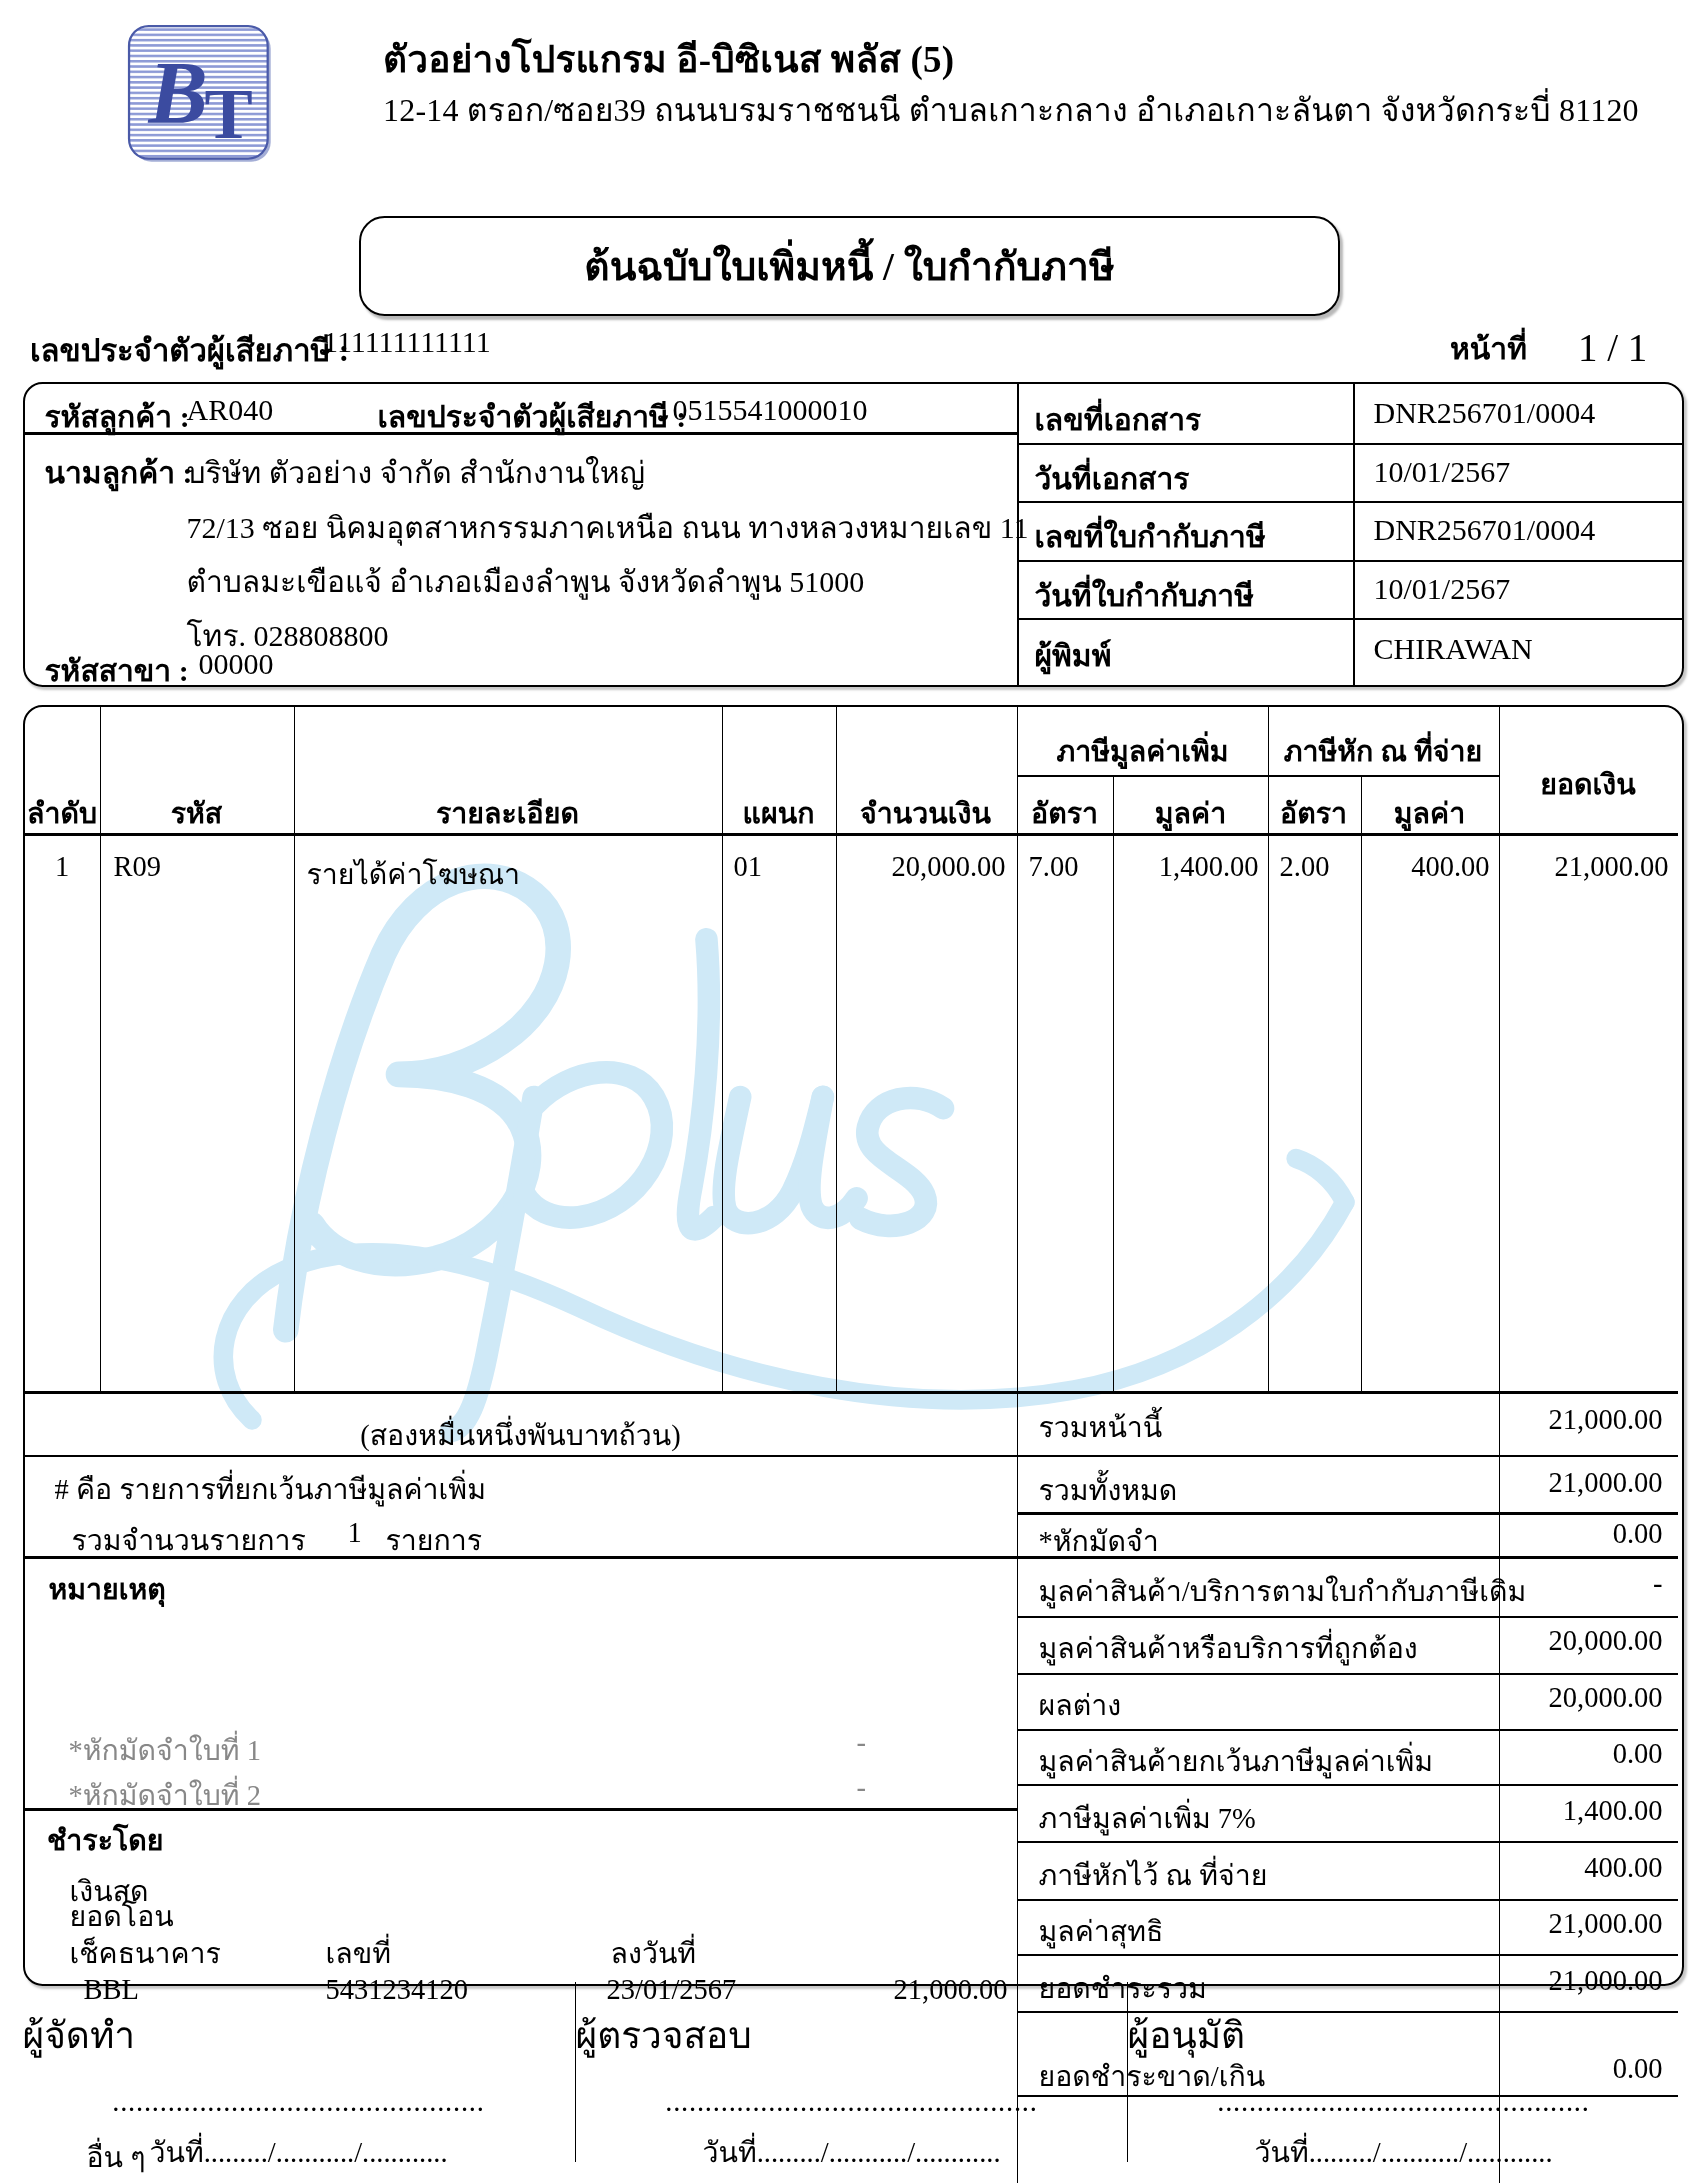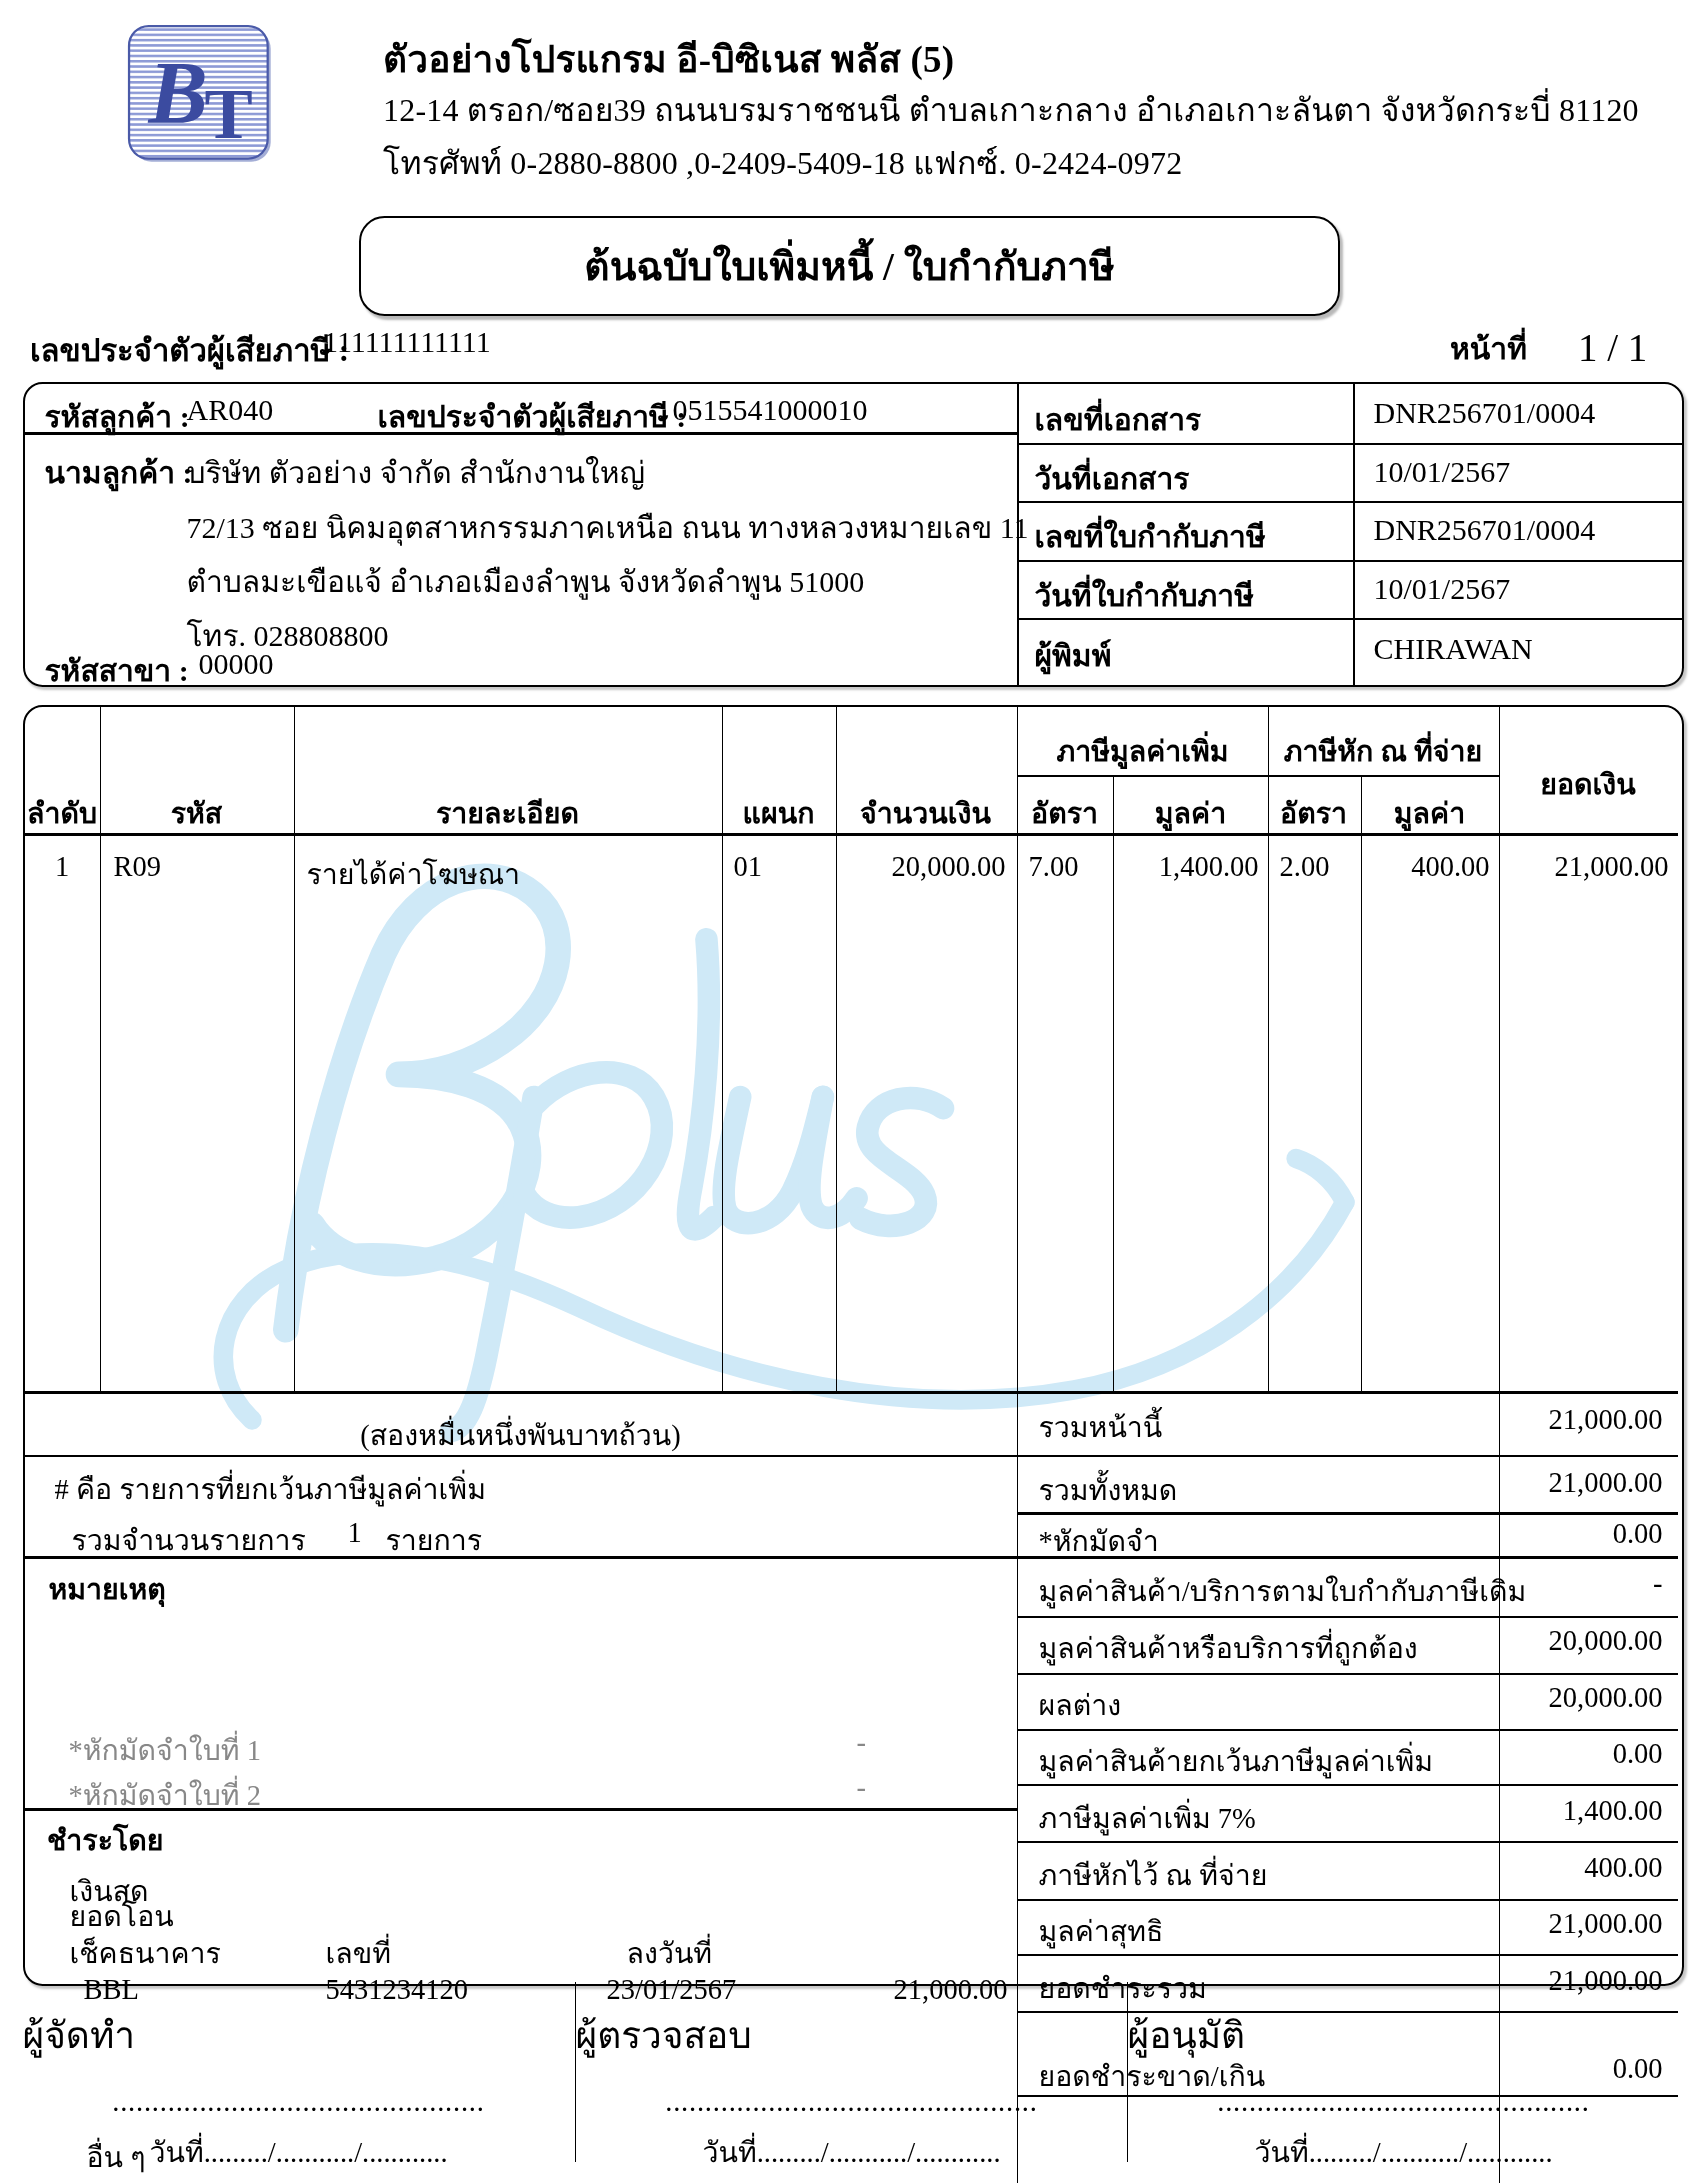--- a/index.html
+++ b/index.html
@@ -152,7 +152,6 @@
     </div>
     <div class="hdr-line" id="hdr-company">ตัวอย่างโปรแกรม อี-บิซิเนส พลัส (5)</div>
     <div class="hdr-line" id="hdr-address">12-14 ตรอก/ซอย39 ถนนบรมราชชนนี ตำบลเกาะกลาง อำเภอเกาะลันตา จังหวัดกระบี่ 81120</div>
-    <div class="hdr-line" id="hdr-phone">โทรศัพท์  0-2880-8800 ,0-2409-5409-18   แฟกซ์.  0-2424-0972</div>
   </div>
 
   <div id="title-box">

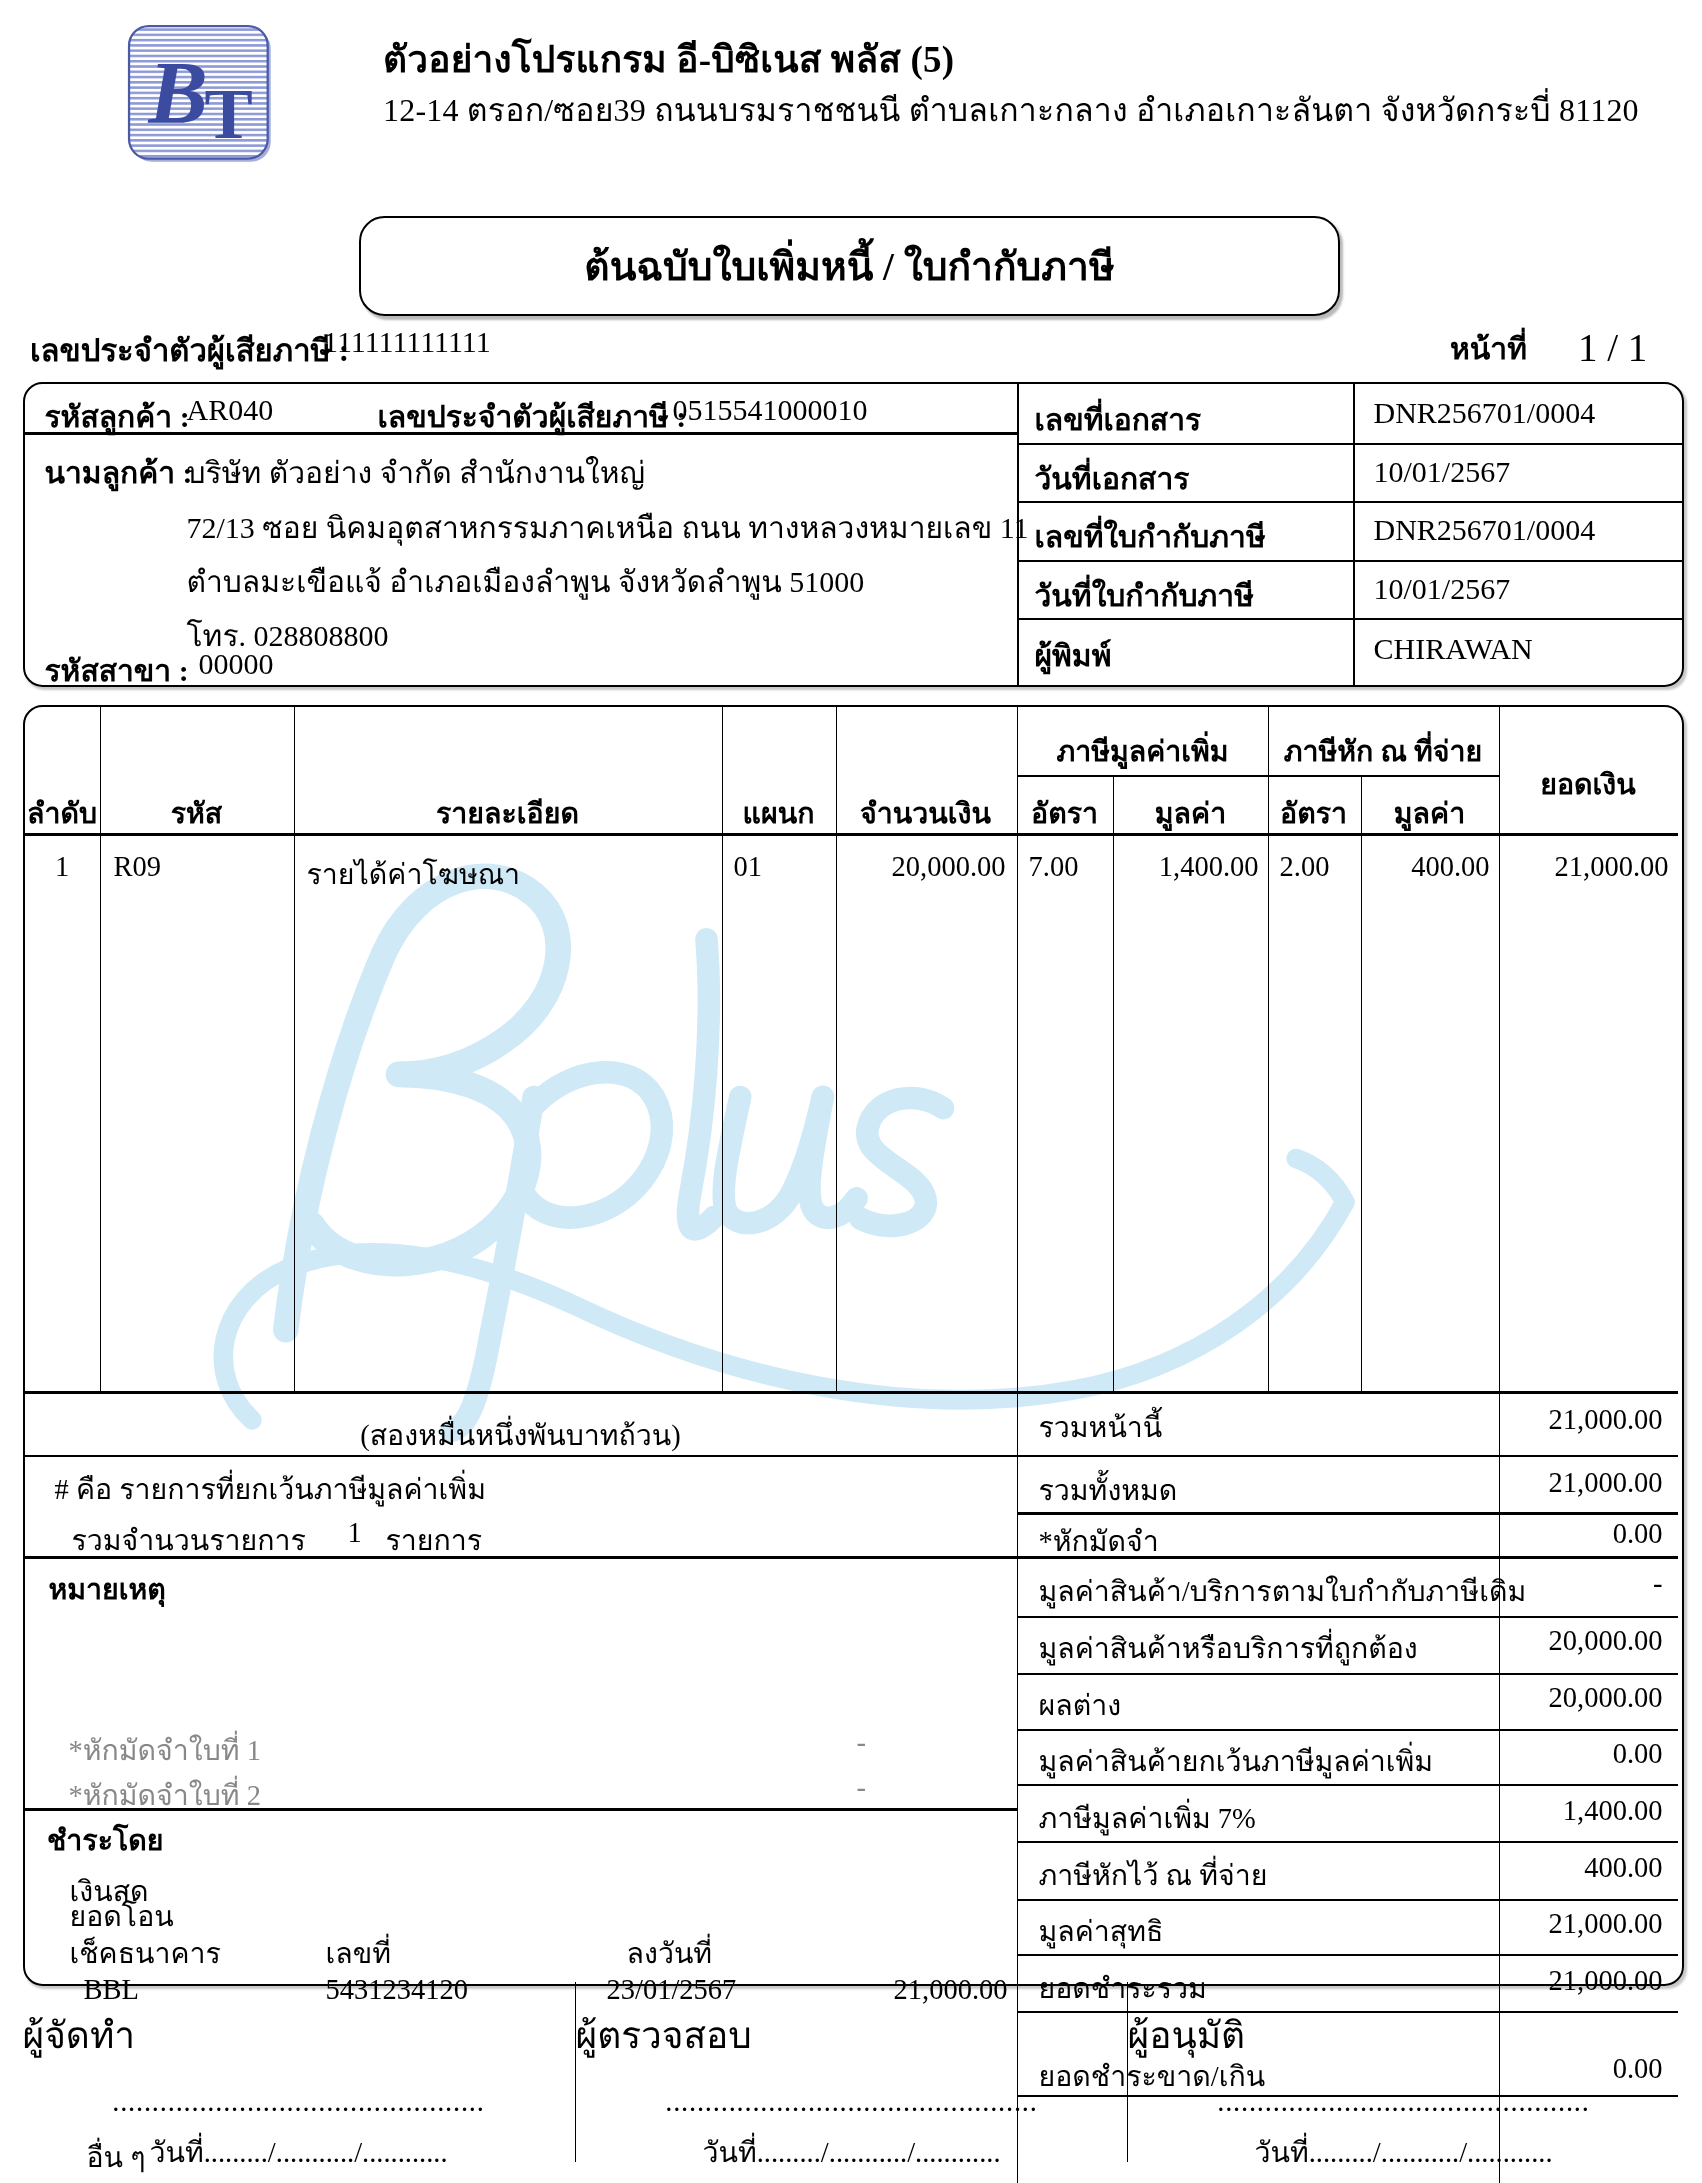--- a/index.html
+++ b/index.html
@@ -261,7 +261,7 @@
     <span class="left-lab" style="left:45px;top:1186px;">ยอดโอน</span>
     <span class="left-lab" style="left:45px;top:1223px;">เช็คธนาคาร</span>
     <span class="left-lab" style="left:301px;top:1223px;">เลขที่</span>
-    <span class="left-lab" style="left:586px;top:1223px;margin-left:16px;">ลงวันที่</span>
+    <span class="left-lab" style="left:586px;top:1223px;">ลงวันที่</span>
     <span class="left-lab" style="left:59px;top:1267px;">BBL</span>
     <span class="left-lab" style="left:301px;top:1267px;">5431234120</span>
     <span class="left-lab" style="left:582px;top:1267px;">23/01/2567</span>

